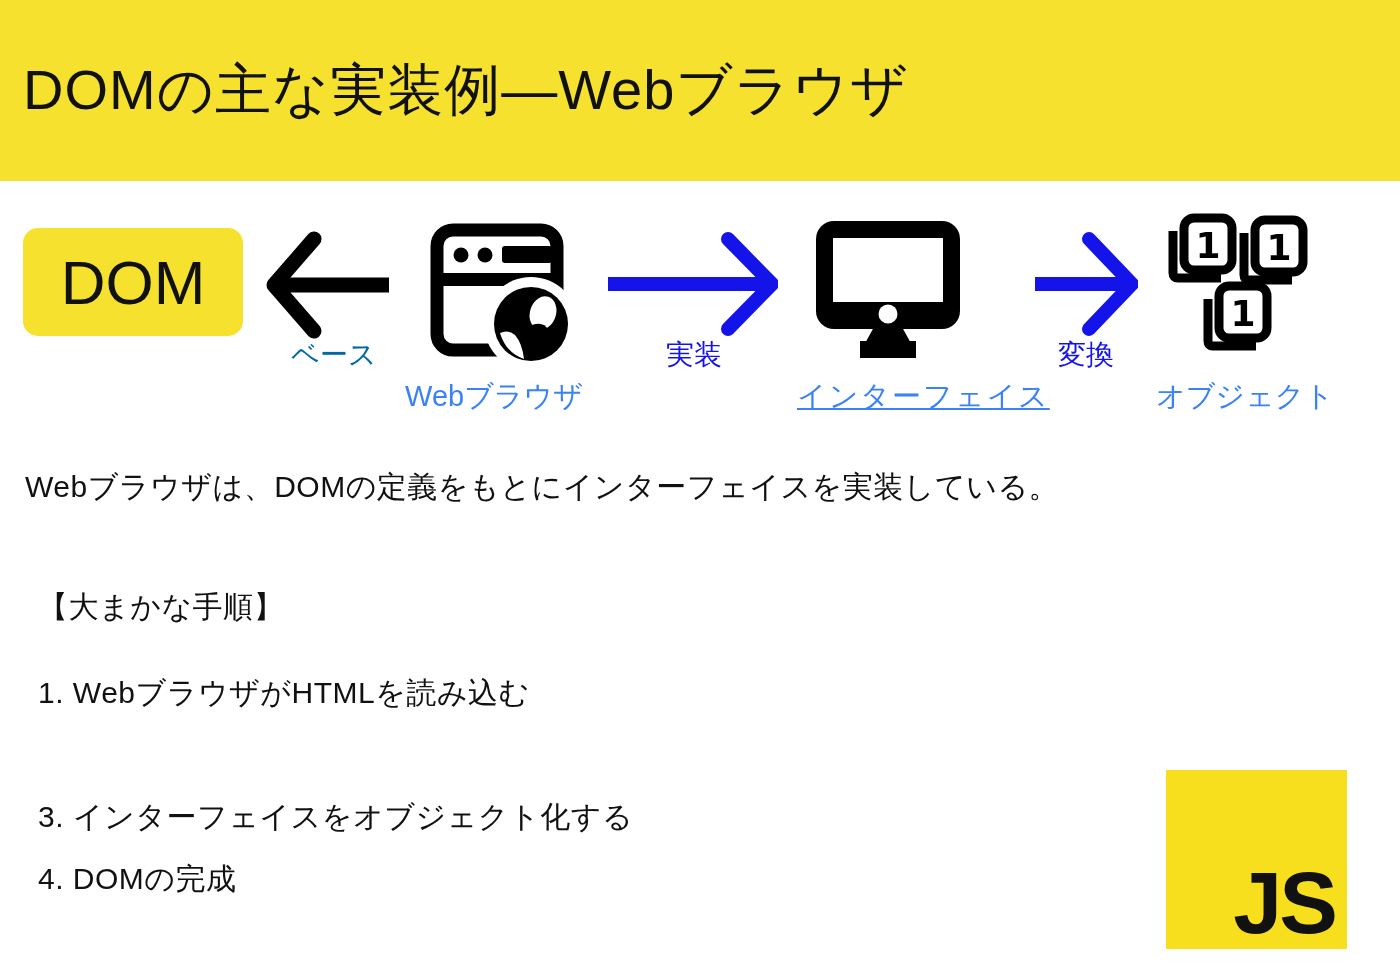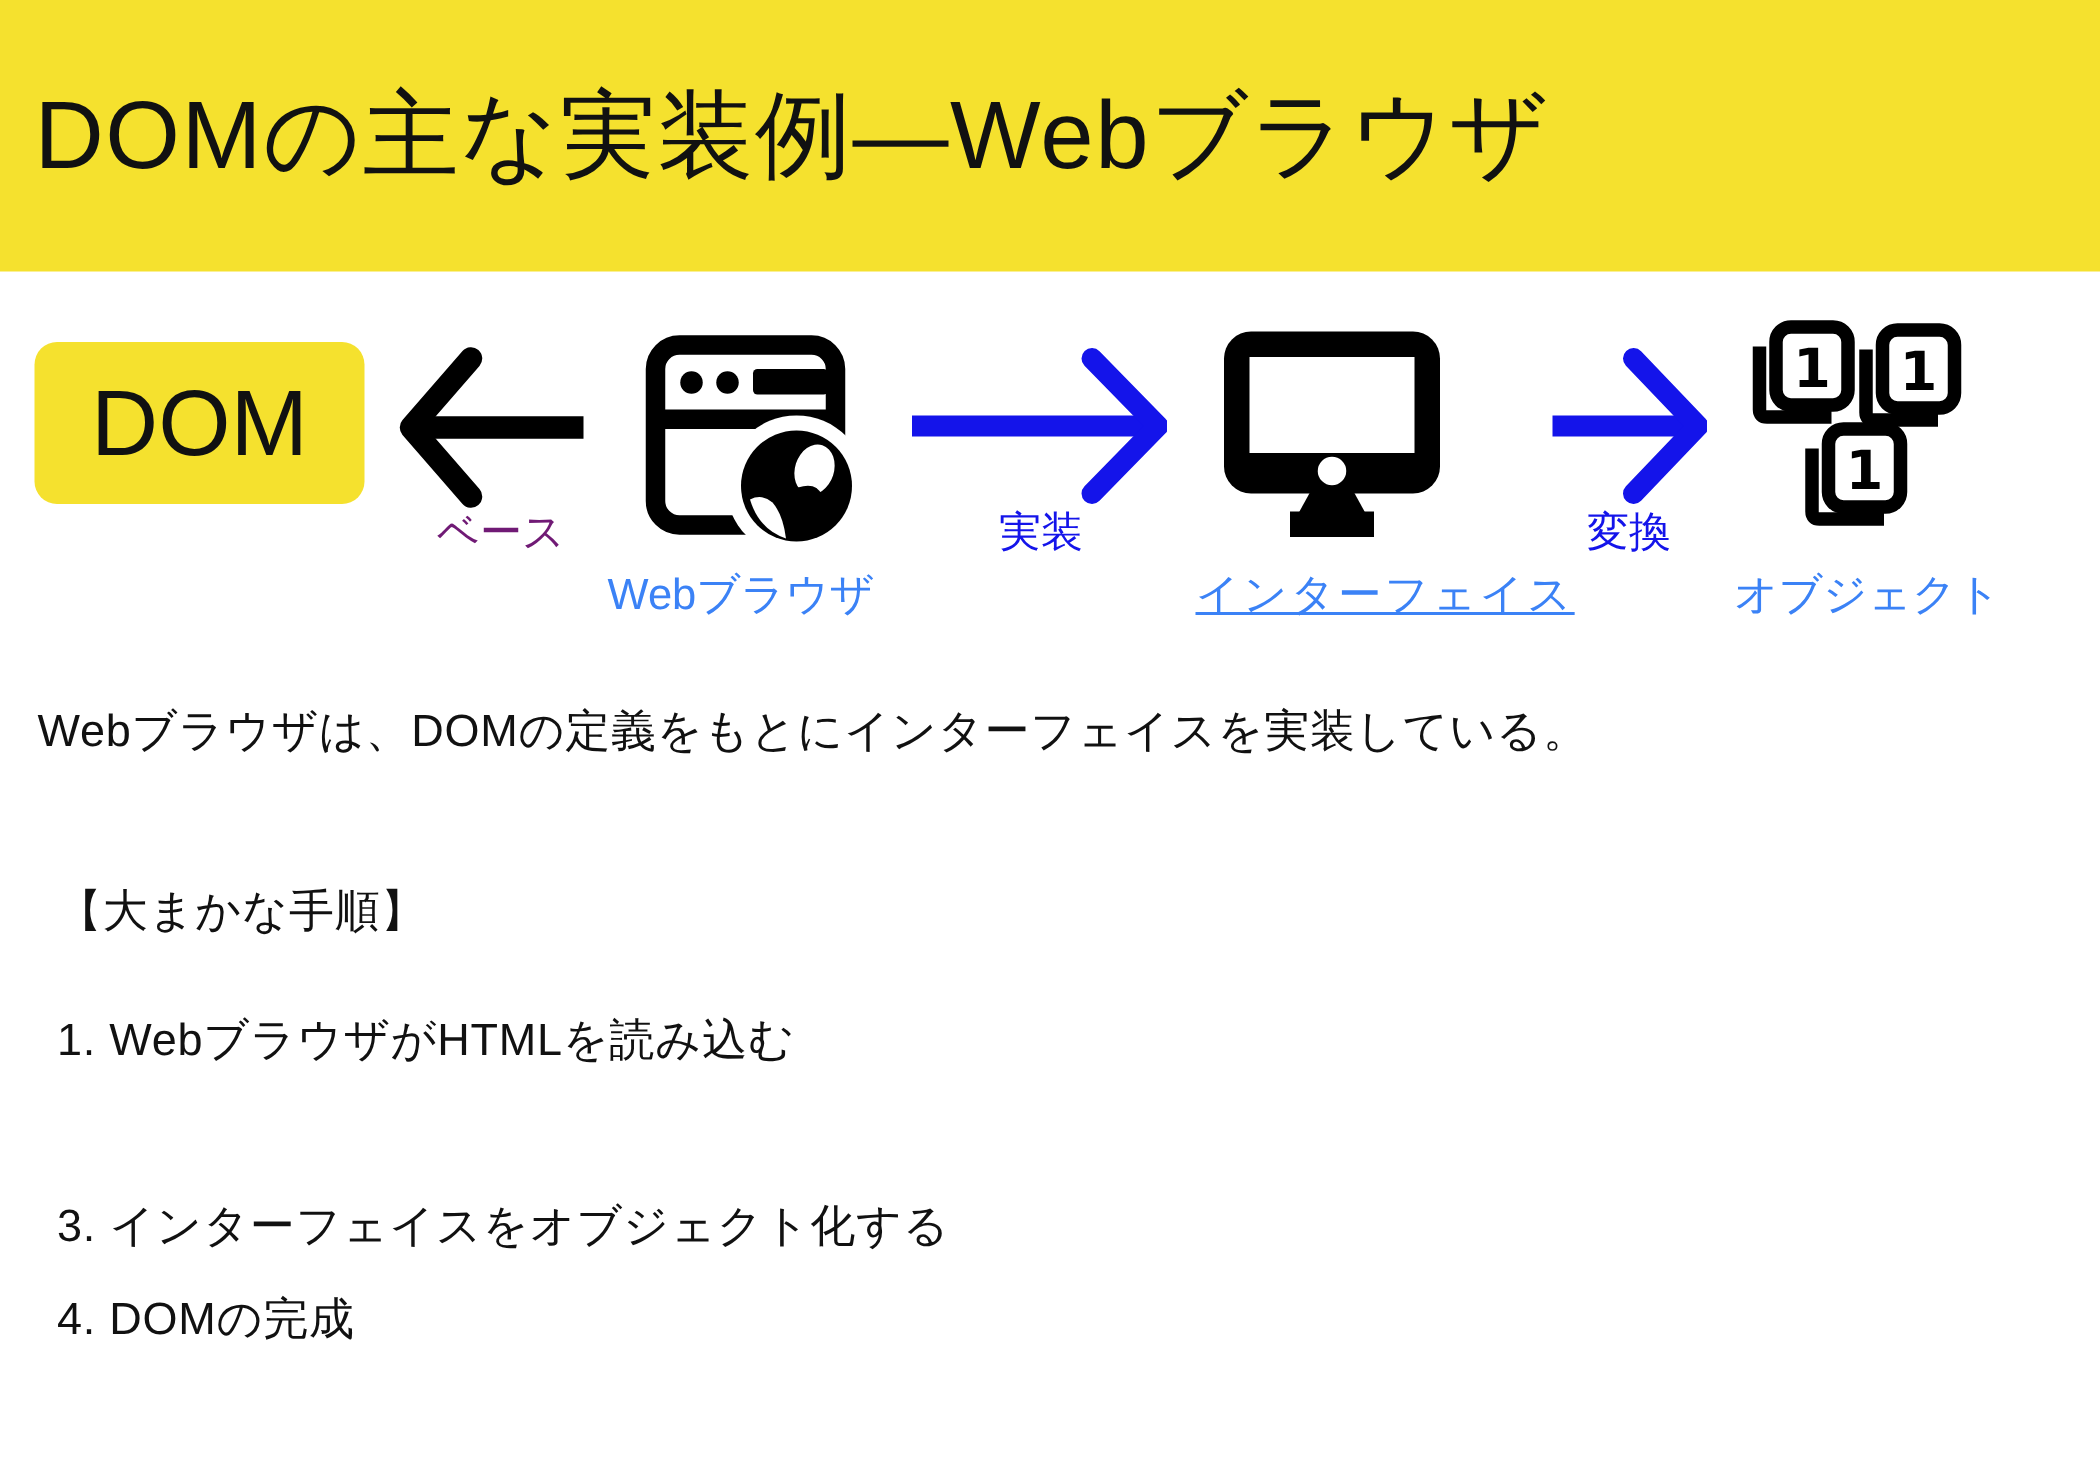--- a/index.html
+++ b/index.html
@@ -23,7 +23,7 @@
   .title {
     margin: 0;
     padding-left: 23px;
-    font-size: 64px;
+    font-size: 56px;
     font-weight: 500;
     letter-spacing: 1px;
     color: #111;

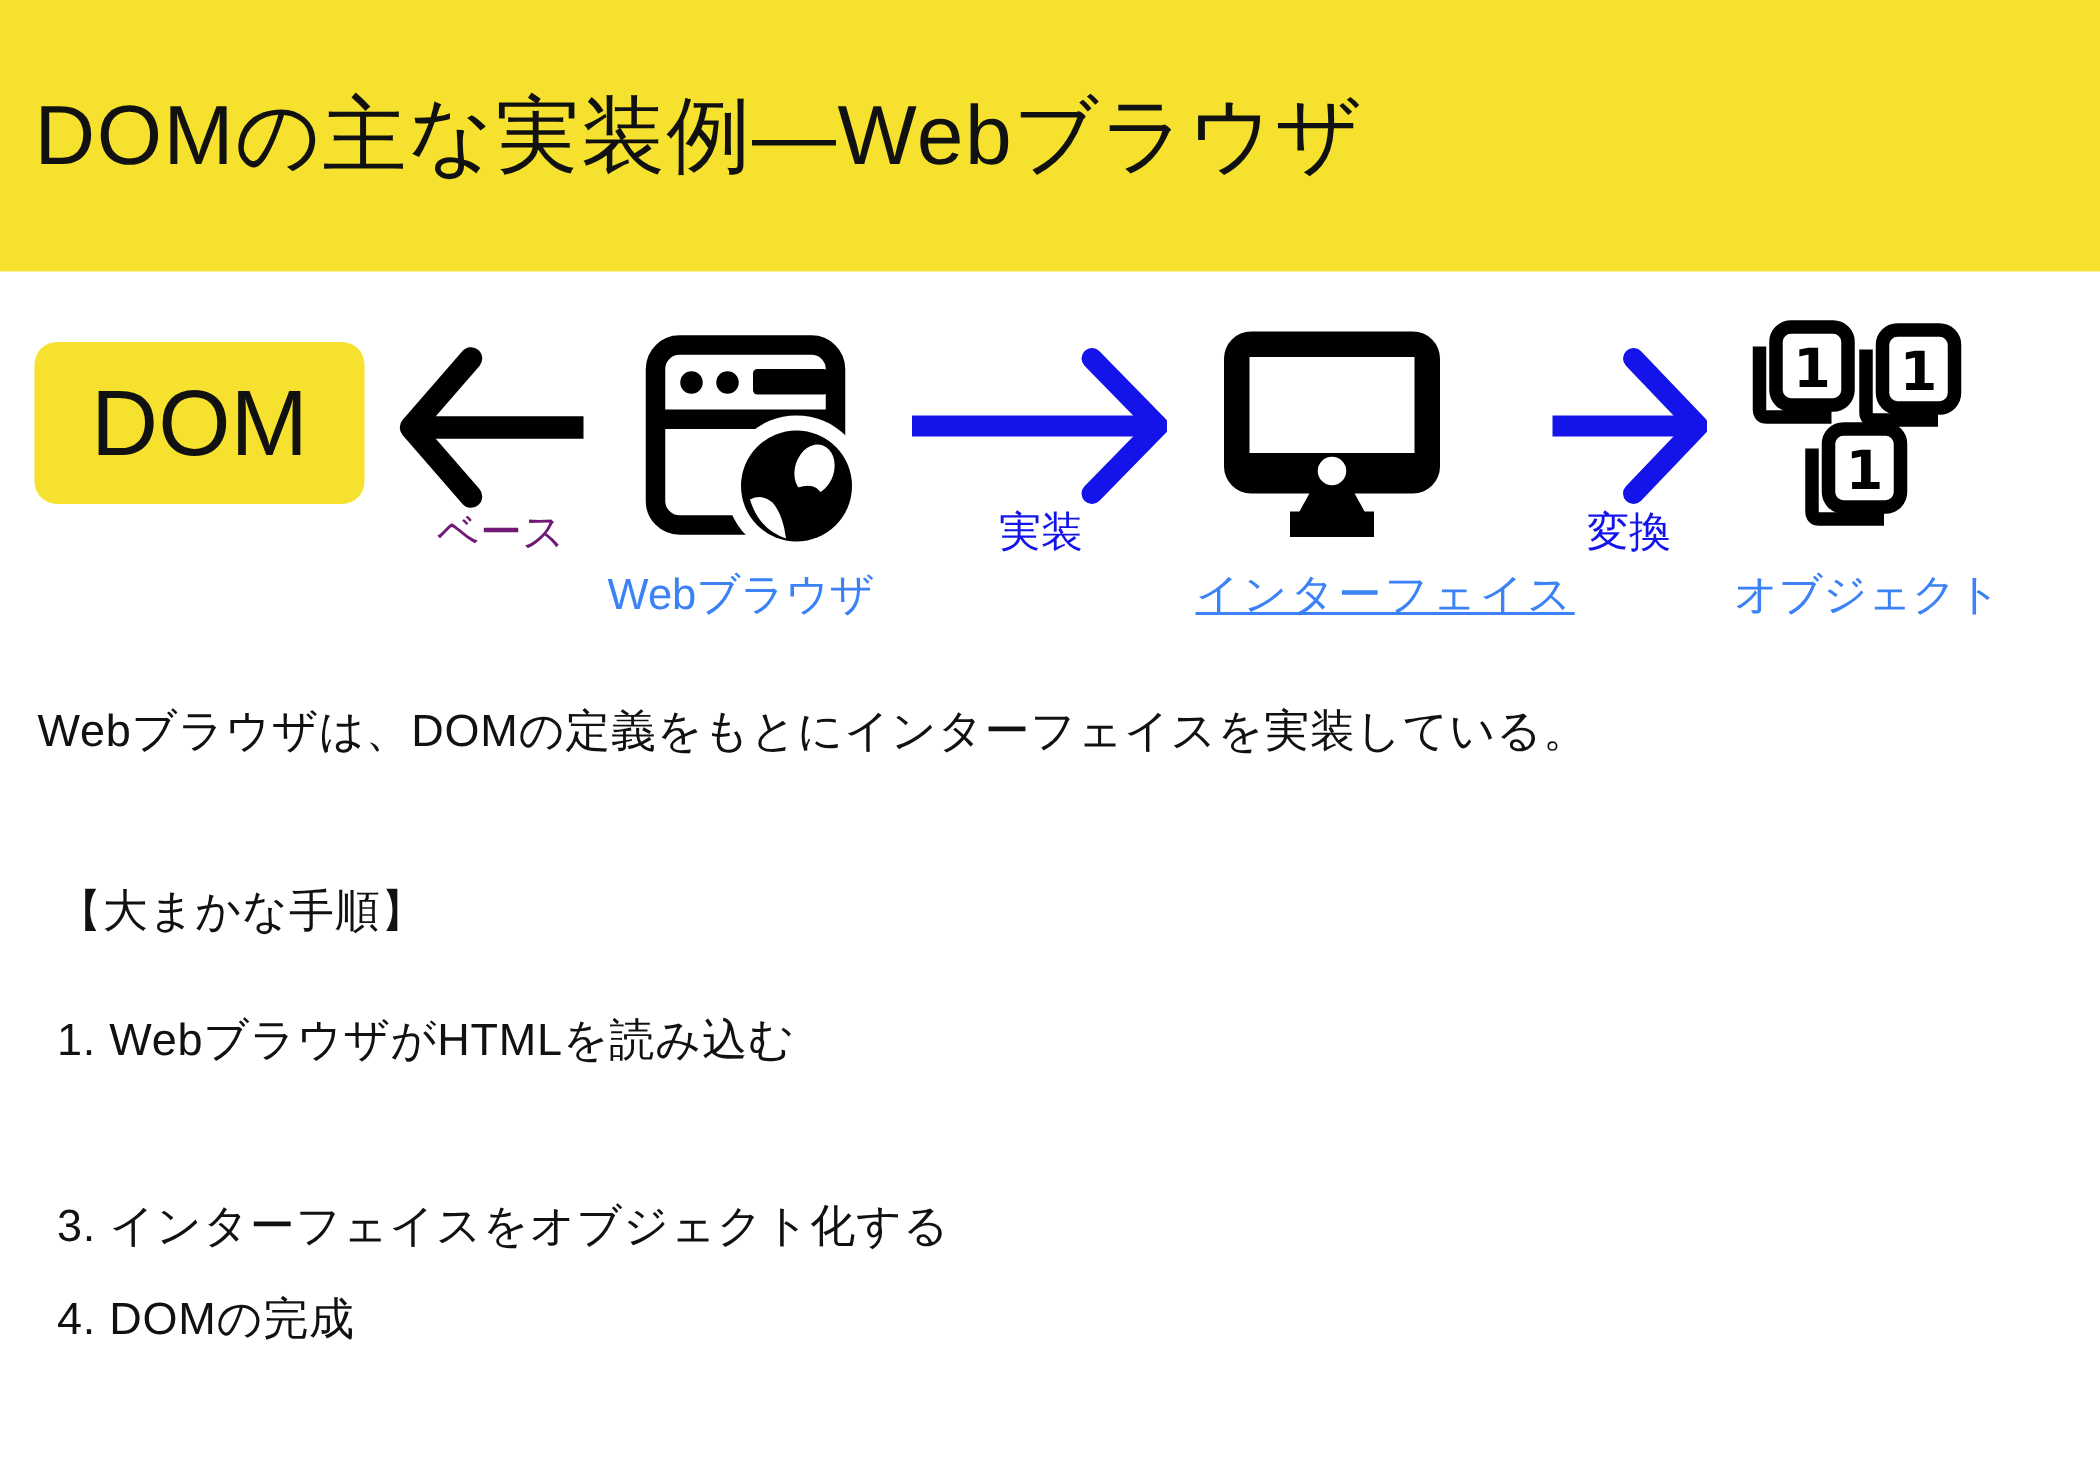--- a/index.html
+++ b/index.html
@@ -43,7 +43,7 @@
     font-size: 28px;
     text-align: center;
     white-space: nowrap;
-    color: #701a75;
+    color: #0369a1;
   }
   .icon-label {
     font-size: 29px;

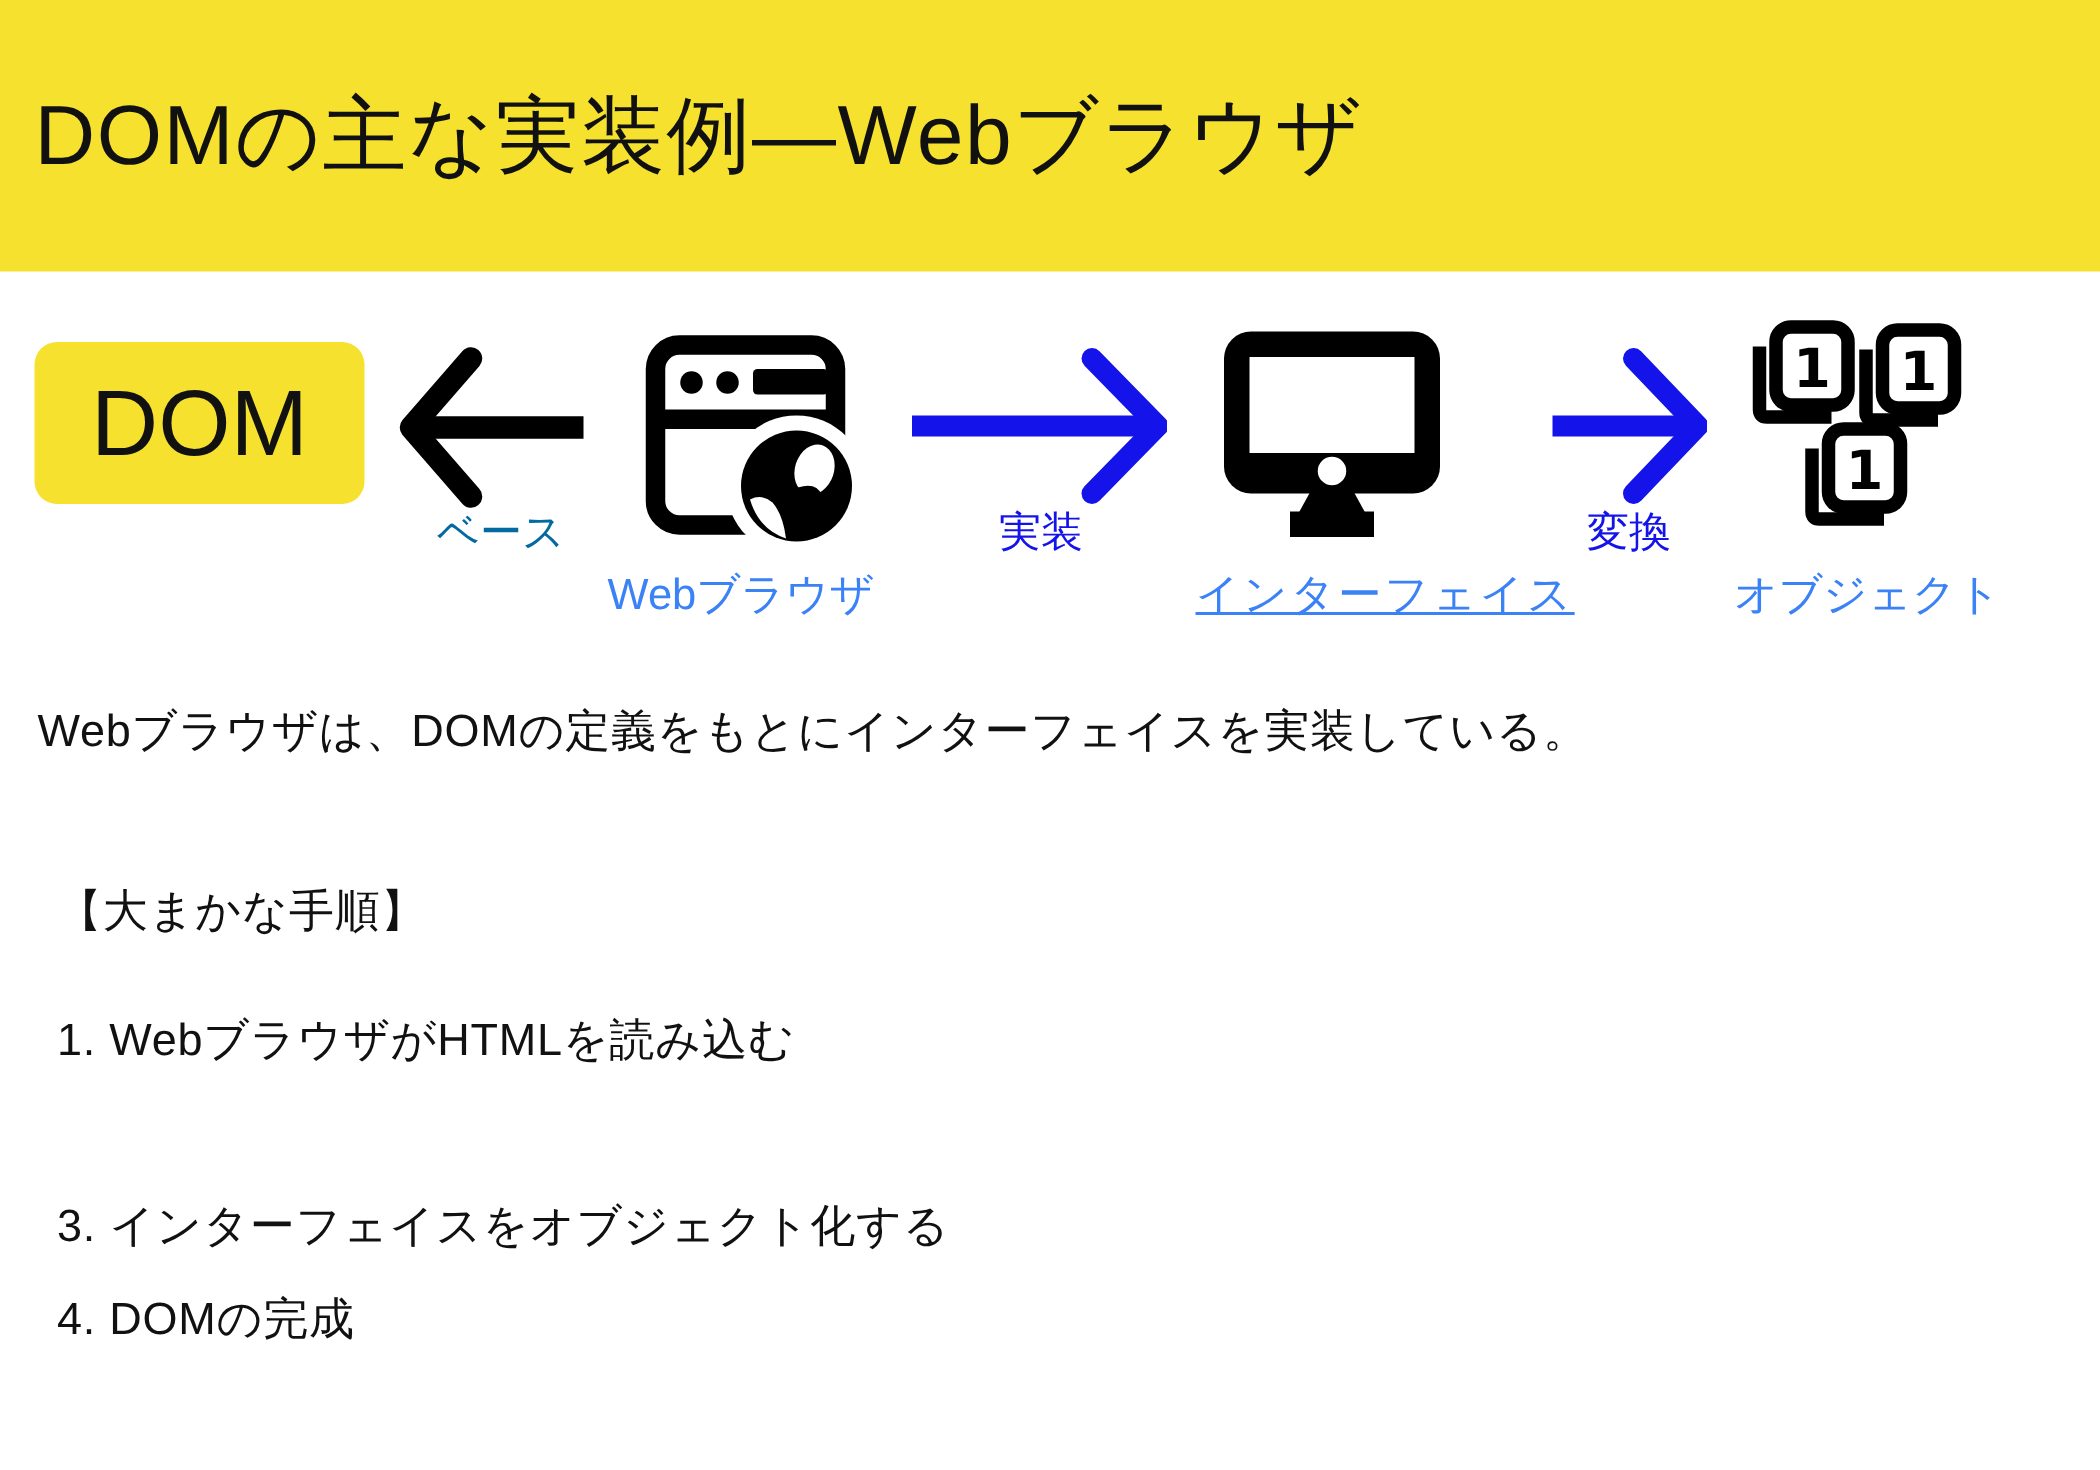--- a/index.html
+++ b/index.html
@@ -171,6 +171,9 @@
   <div class="abs step" style="top:797px;">3. インターフェイスをオブジェクト化する</div>
   <div class="abs step" style="top:859px;">4. DOMの完成</div>
 
+  <div class="abs js-logo">
+    <span>JS</span>
+  </div>
 
 </div>
 

